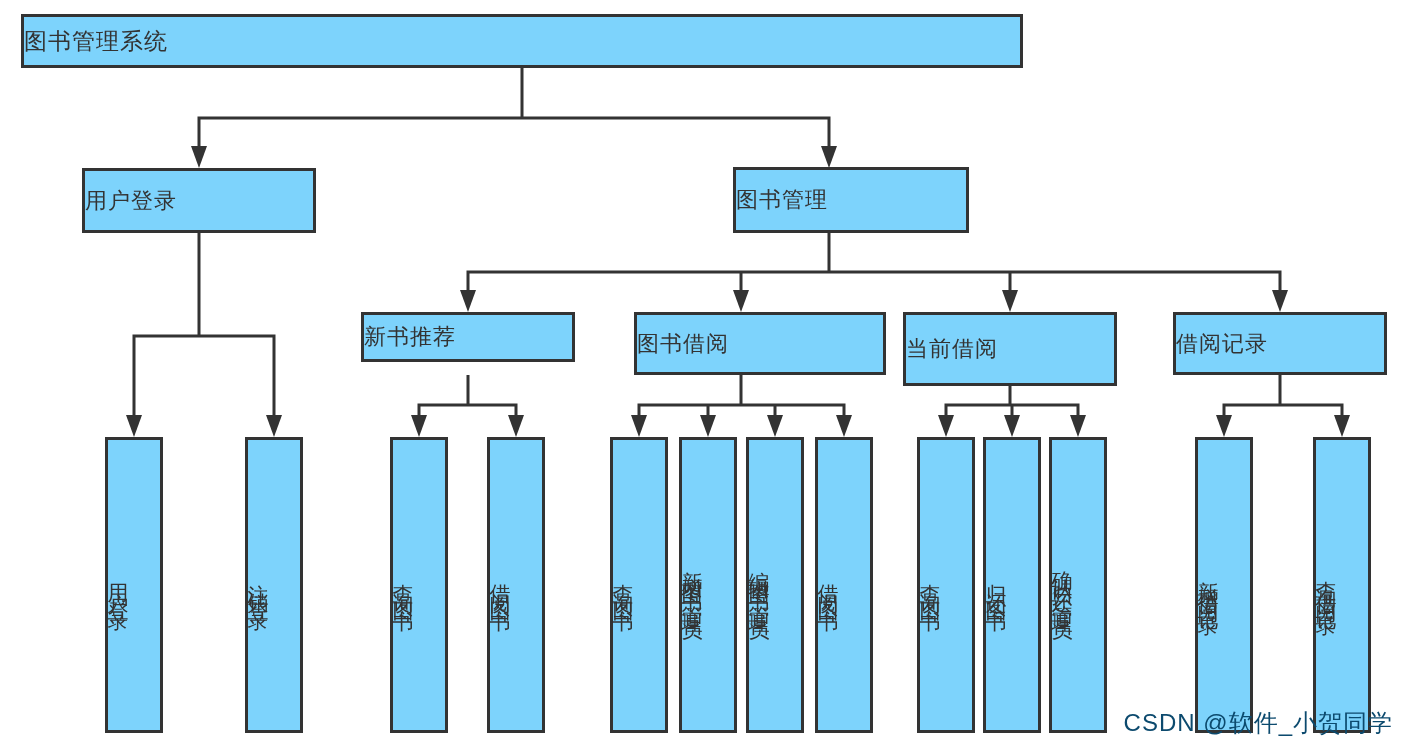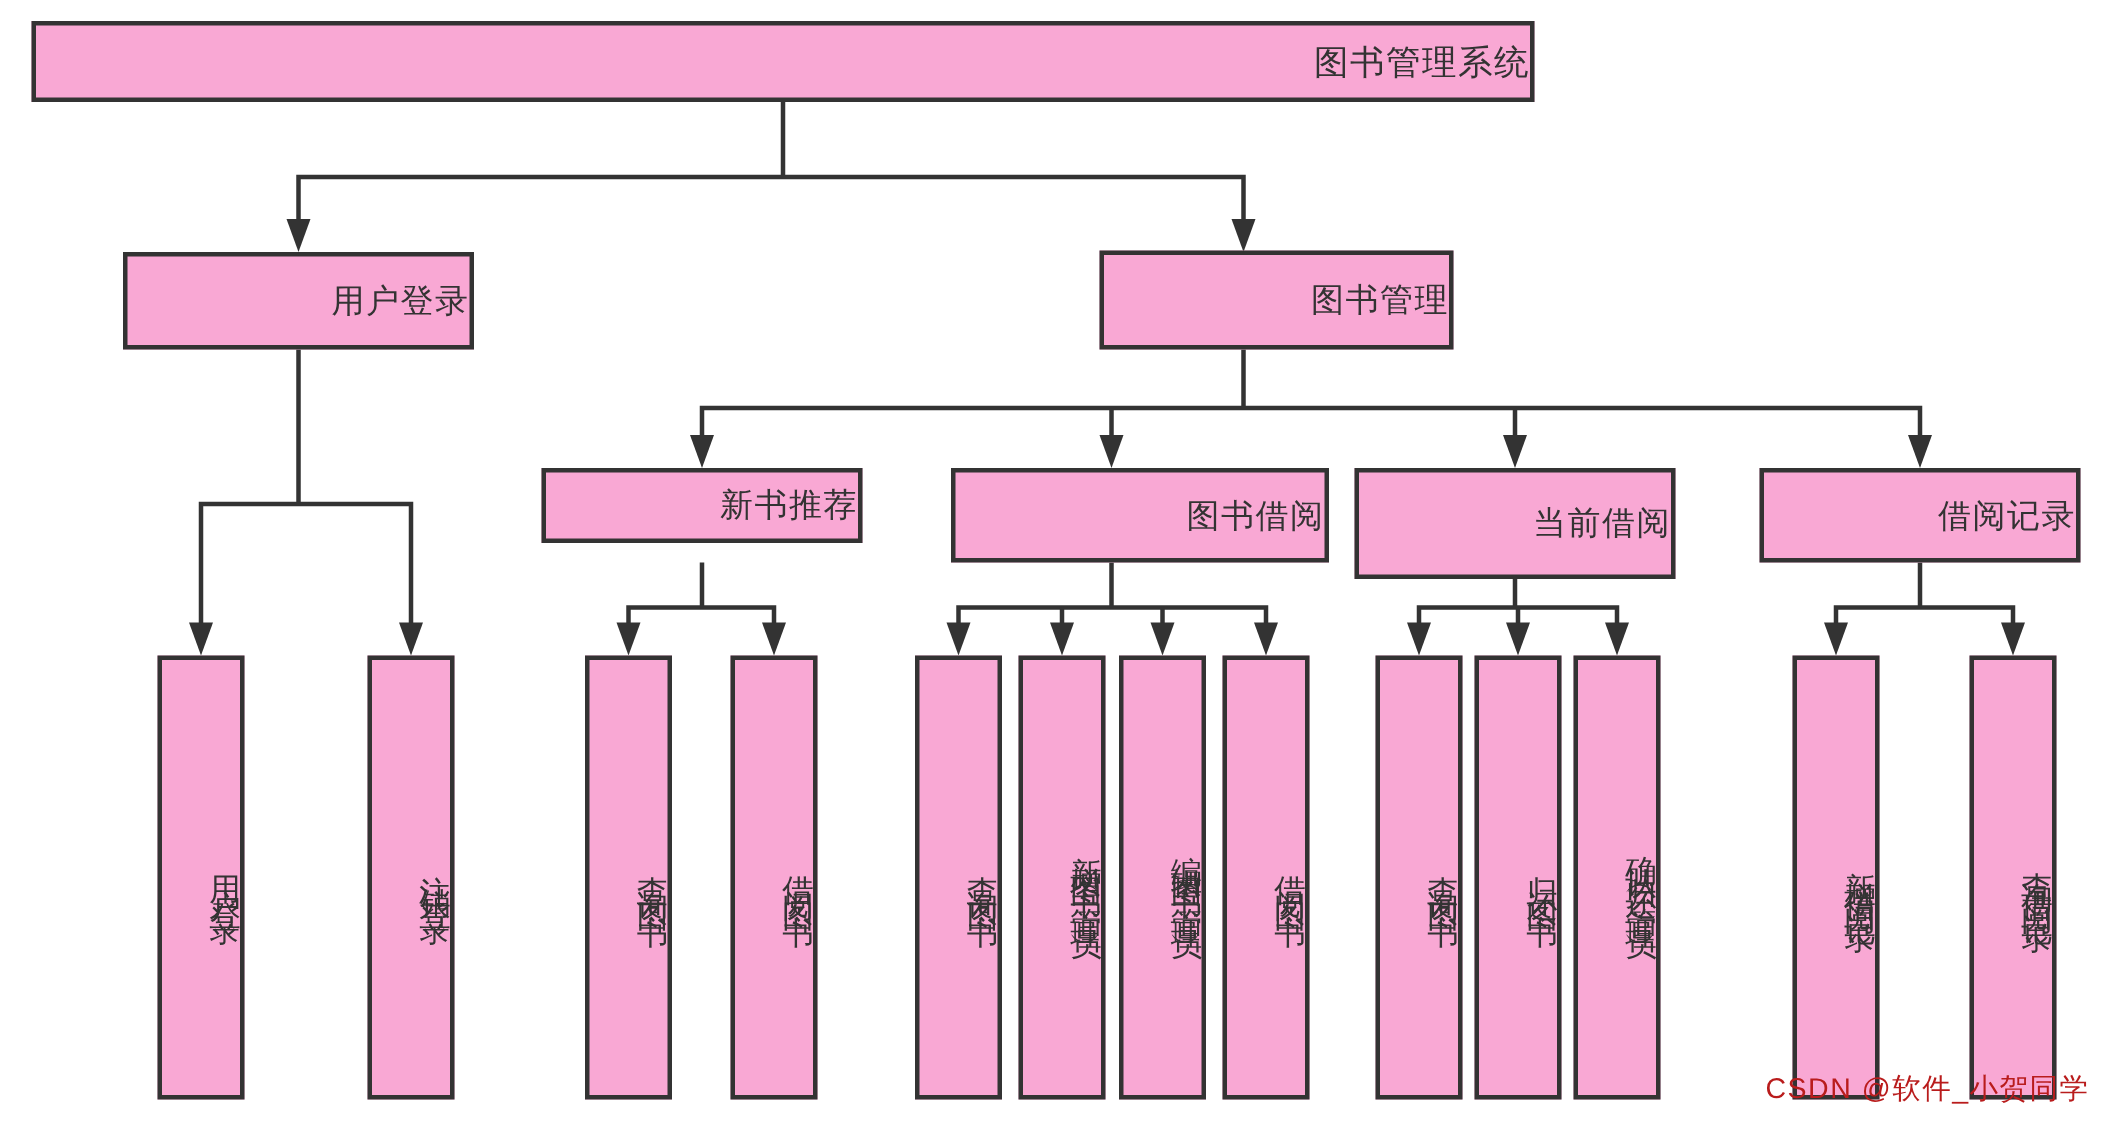--- a/index.html
+++ b/index.html
@@ -24,10 +24,10 @@
     position: absolute;
     box-sizing: border-box;
     border: 3px solid #333333;
-    background: #f9a8d4;
+    background: #7dd3fc;
     display: flex;
     align-items: center;
-    justify-content: flex-end;
+    justify-content: flex-start;
     color: #333333;
   }
   .box.h .label {

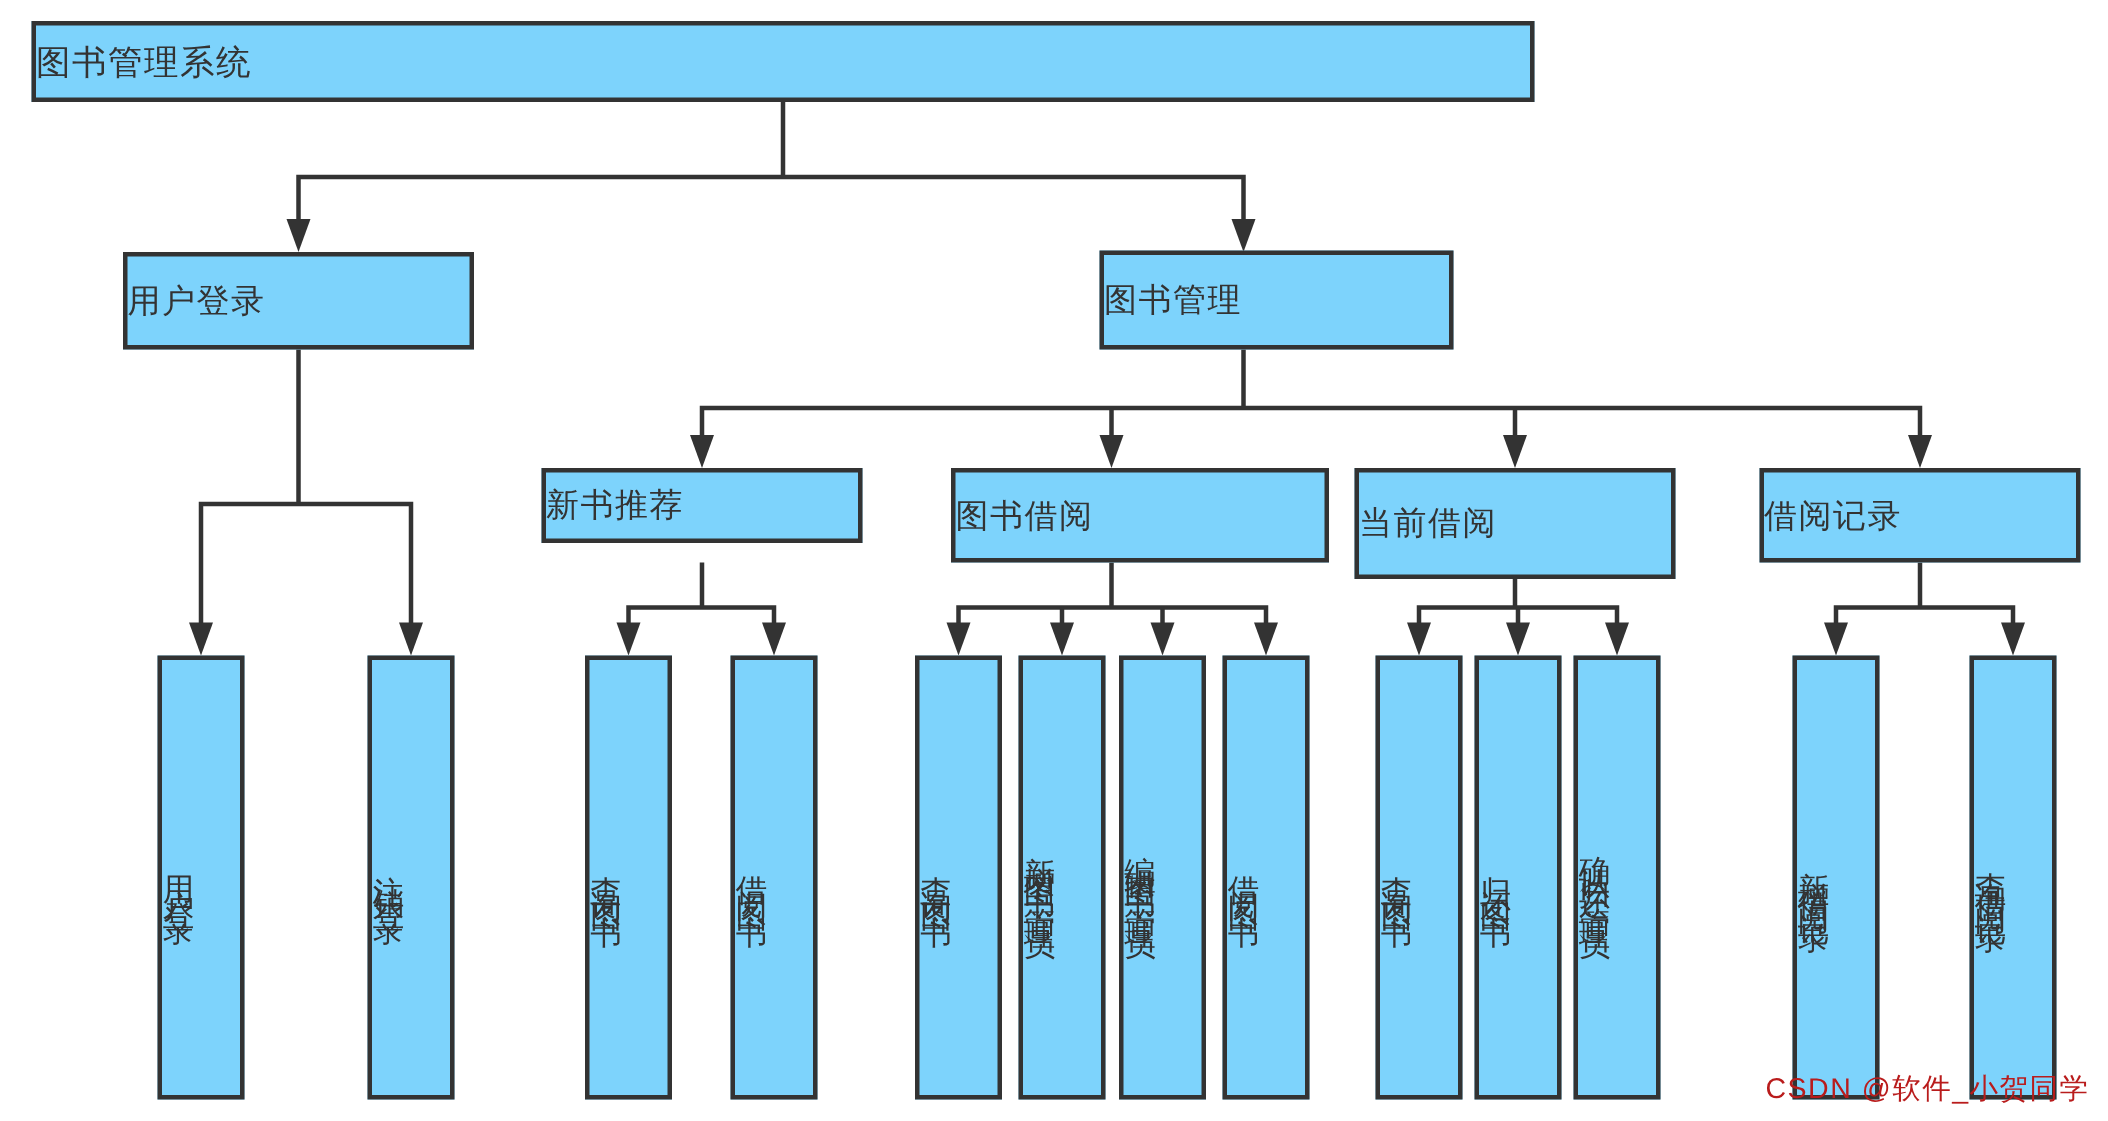--- a/index.html
+++ b/index.html
@@ -52,8 +52,8 @@
     position: absolute;
     right: 12px;
     bottom: 8px;
-    font-size: 19px;
-    color: #b91c1c;
+    font-size: 24px;
+    color: #0c4a6e;
     letter-spacing: 1px;
     white-space: nowrap;
   }

